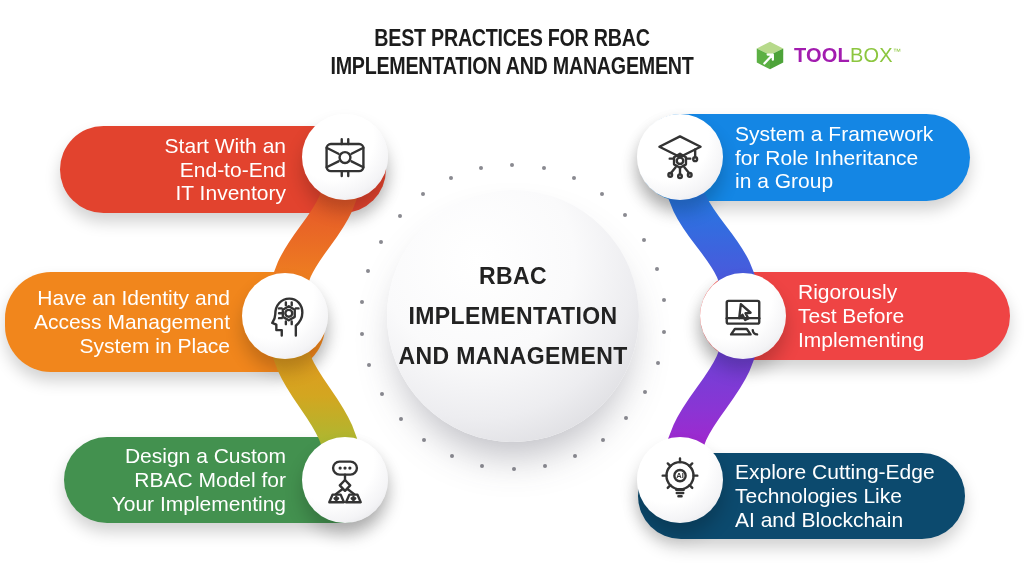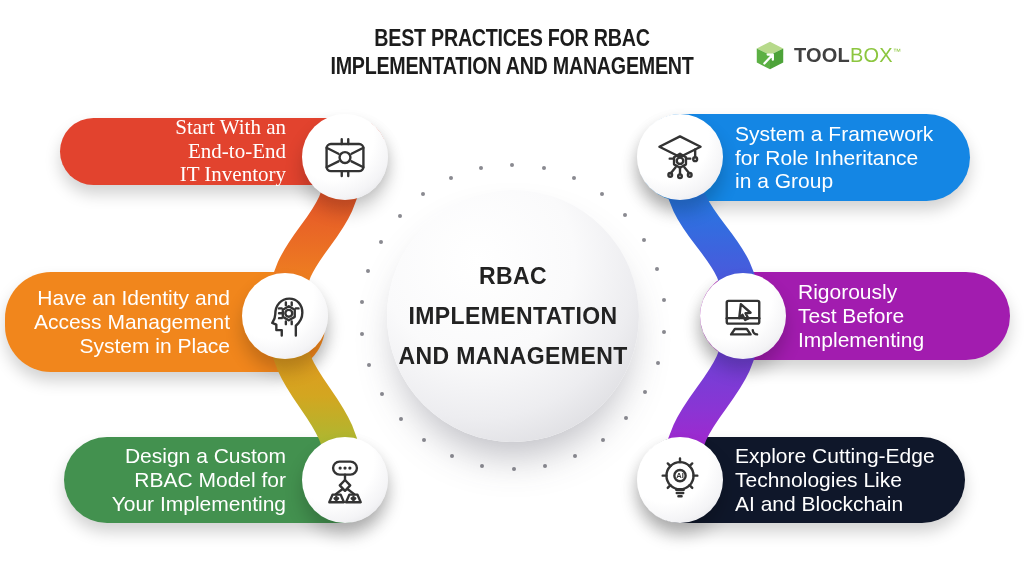--- a/index.html
+++ b/index.html
@@ -12,7 +12,7 @@
          white-space:pre-line;transform:scaleX(.82);transform-origin:50% 0;}
   .logo{position:absolute;left:753px;top:38px;display:flex;align-items:center;gap:7px;}
   .logo-text{font-size:20px;letter-spacing:.2px;}
-  .logo-text .b{font-weight:bold;color:#404040;}
+  .logo-text .b{font-weight:bold;color:#a21caf;}
   .logo-text .l{font-weight:normal;color:#8cc63f;}
   .logo-text .tm{font-size:8px;color:#8cc63f;vertical-align:super;}
 

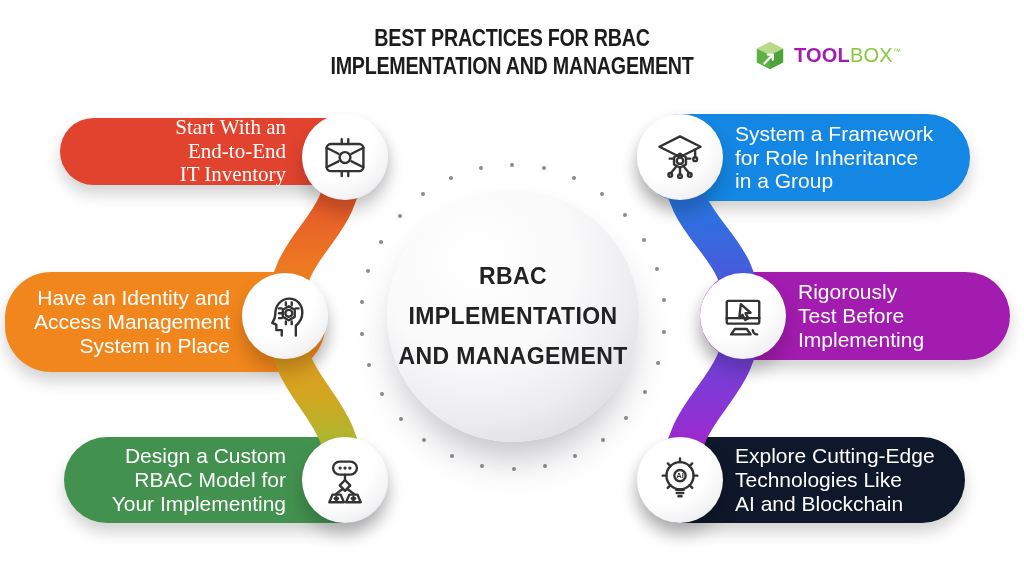--- a/index.html
+++ b/index.html
@@ -33,7 +33,7 @@
   .pill.left .pill-label{text-align:right;}
   .pill.right .pill-label{text-align:left;}
 
-  #pill0{left:60px; top:118px;width:326px;height:67px;font-family:Liberation Serif, serif;}
+  #pill0{left:60px; top:126px;width:326px;height:87px;}
   #pill0 .pill-label{padding:0 100px 0 20px;}
   #pill1{left:5px;  top:272px;width:320px;height:100px;}
   #pill1 .pill-label{padding:0 95px 0 18px;}

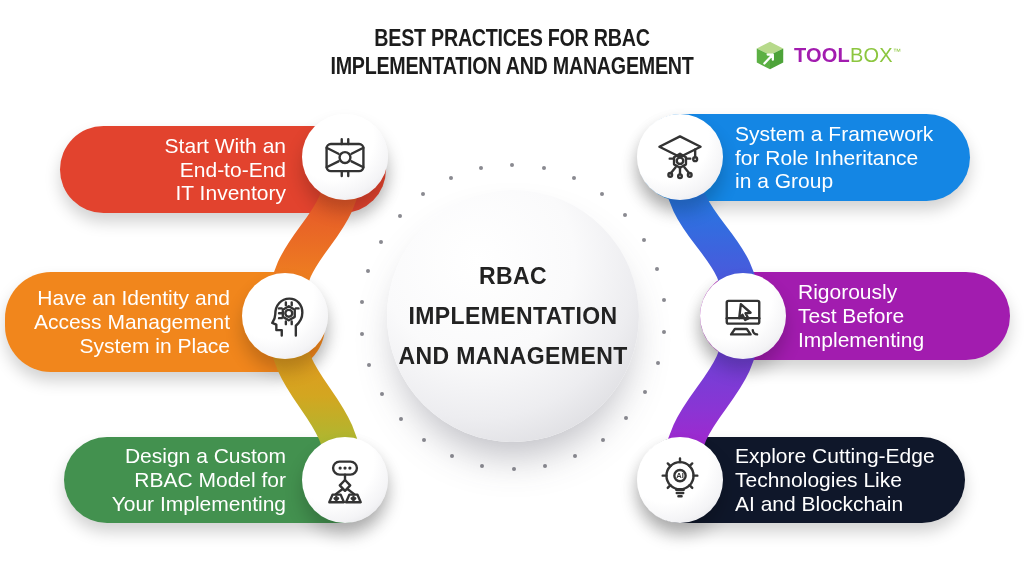--- a/index.html
+++ b/index.html
@@ -128,7 +128,7 @@
 for Role Inheritance
 in a Group</div>
     </div>
-  <div class="pill right" id="pill4" style="background: #a21caf;">
+  <div class="pill right" id="pill4" style="background: #ef4444;">
     <div class="pill-label">Rigorously
 Test Before
 Implementing</div>

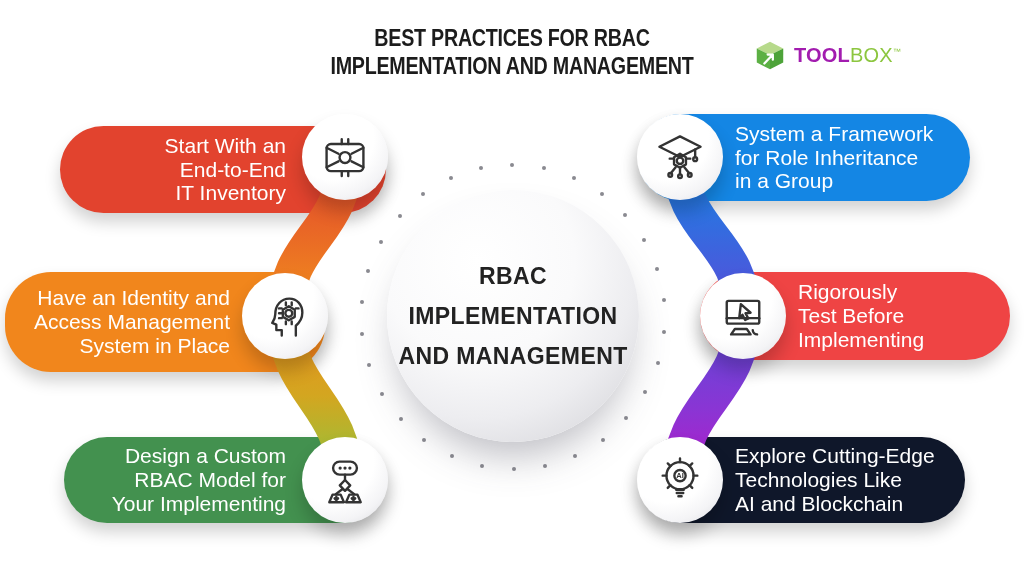--- a/index.html
+++ b/index.html
@@ -133,7 +133,7 @@
 Test Before
 Implementing</div>
     </div>
-  <div class="pill right" id="pill5" style="background: #0f172a;">
+  <div class="pill right" id="pill5" style="background: #0c4a6e; margin-top: 16px;">
     <div class="pill-label">Explore Cutting-Edge
 Technologies Like
 AI and Blockchain</div>

